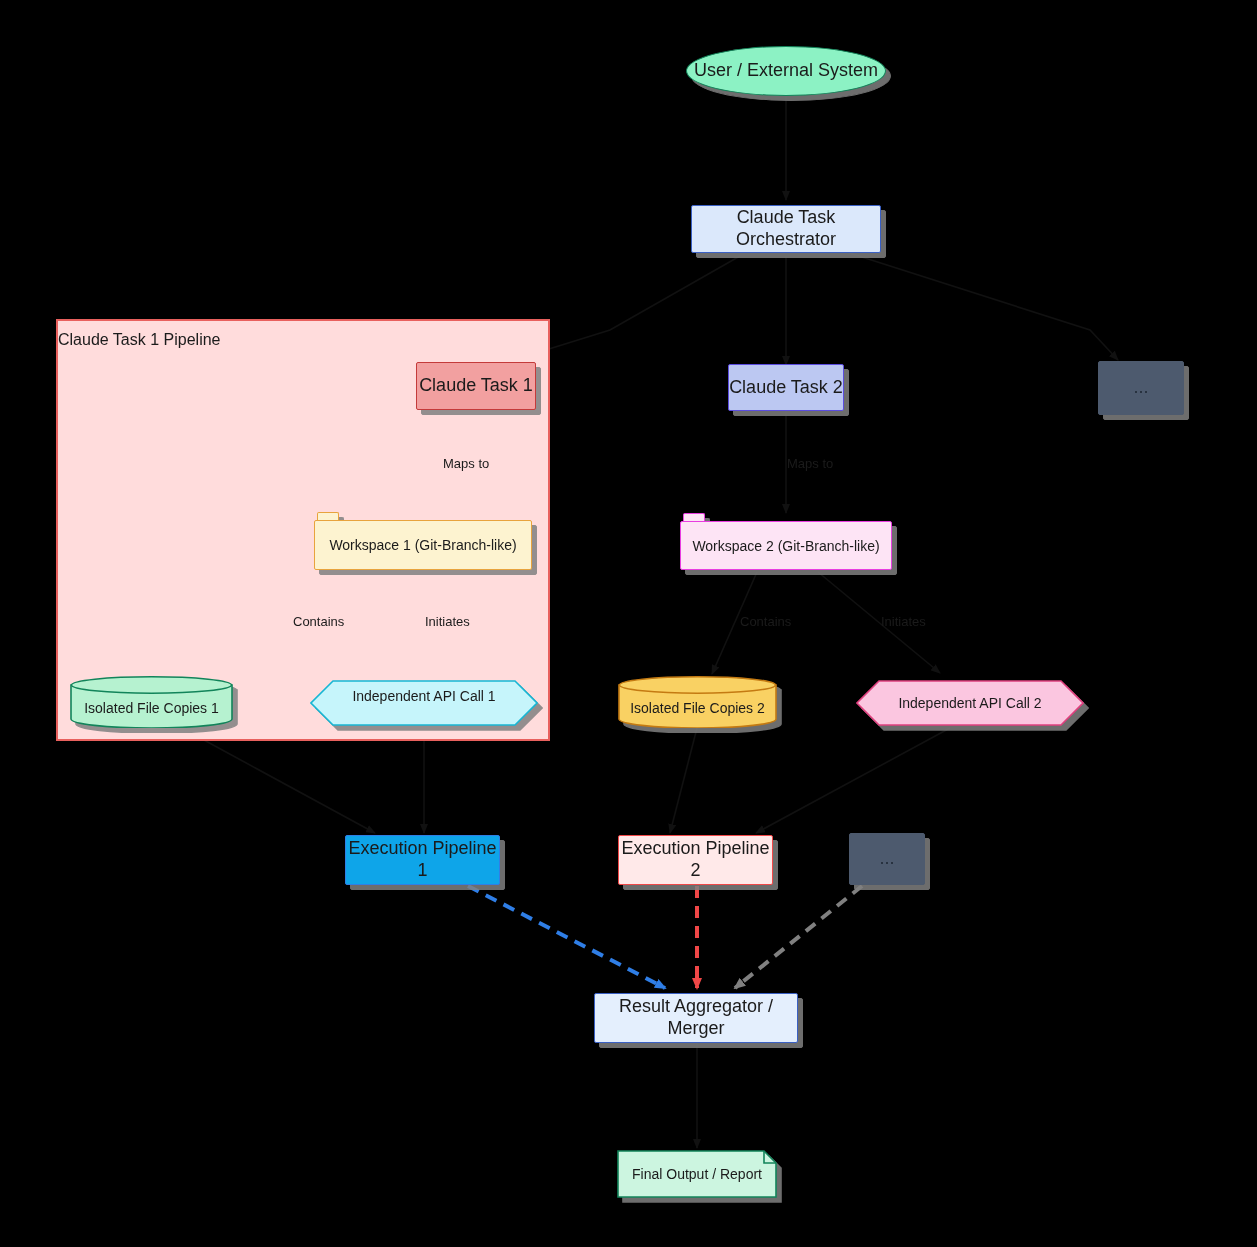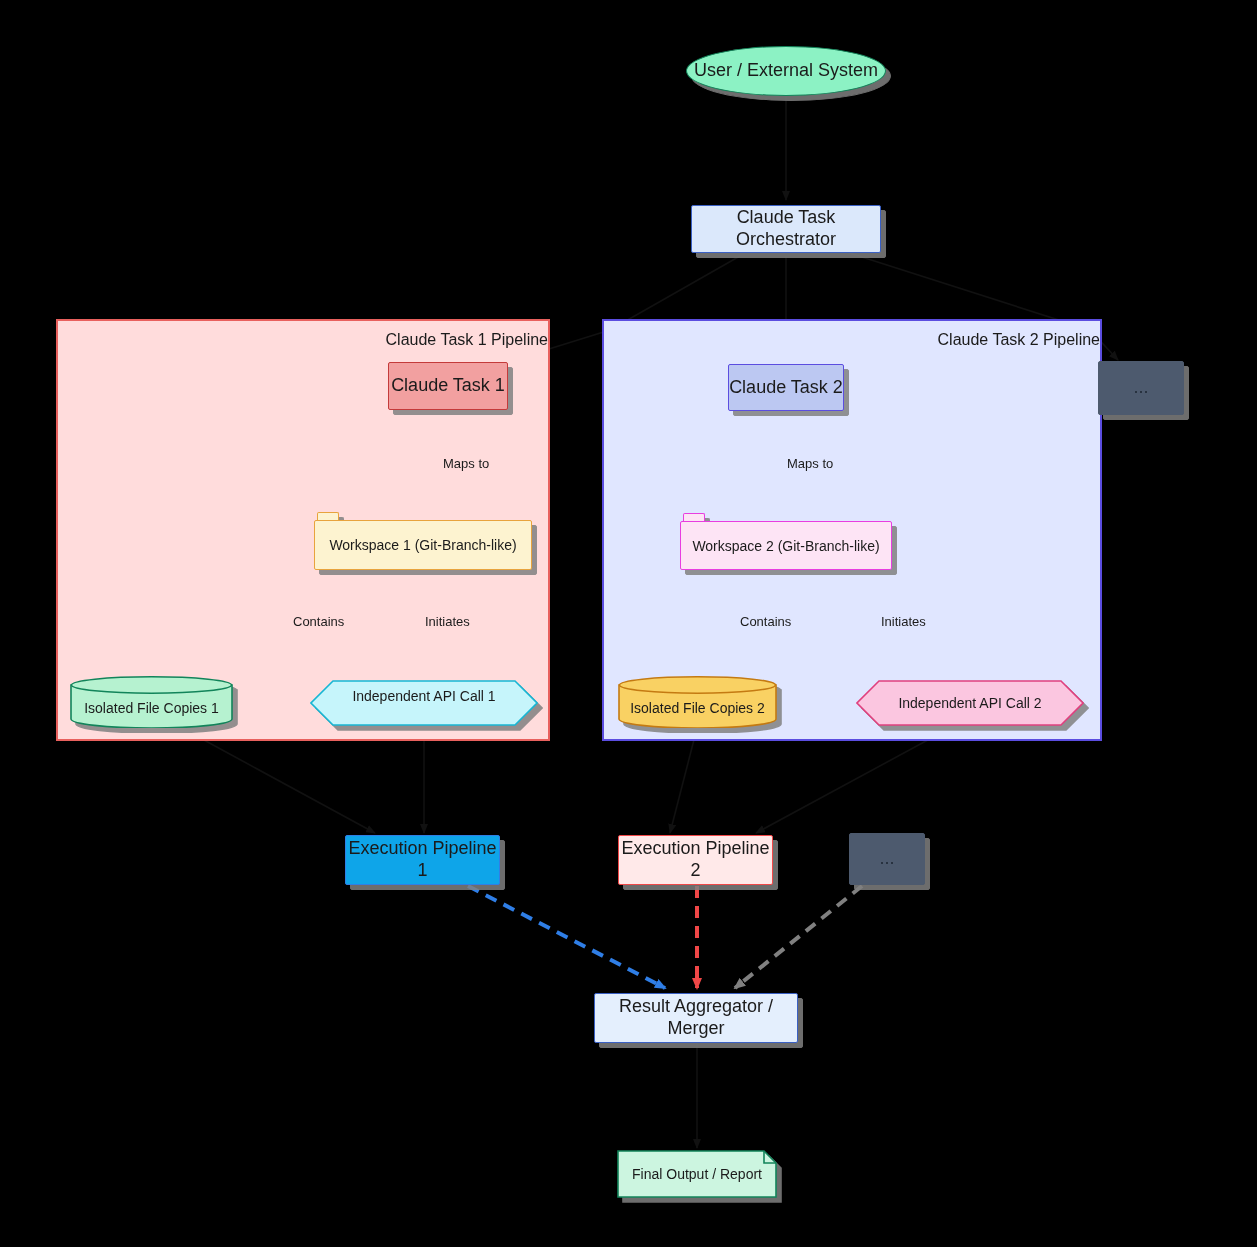--- a/index.html
+++ b/index.html
@@ -51,7 +51,7 @@
     top: 10px;
     left: 0;
     width: 100%;
-    text-align: right;
+    text-align: left;
     font-size: 16px;
     color: #1b1b1b;
     z-index: 3;

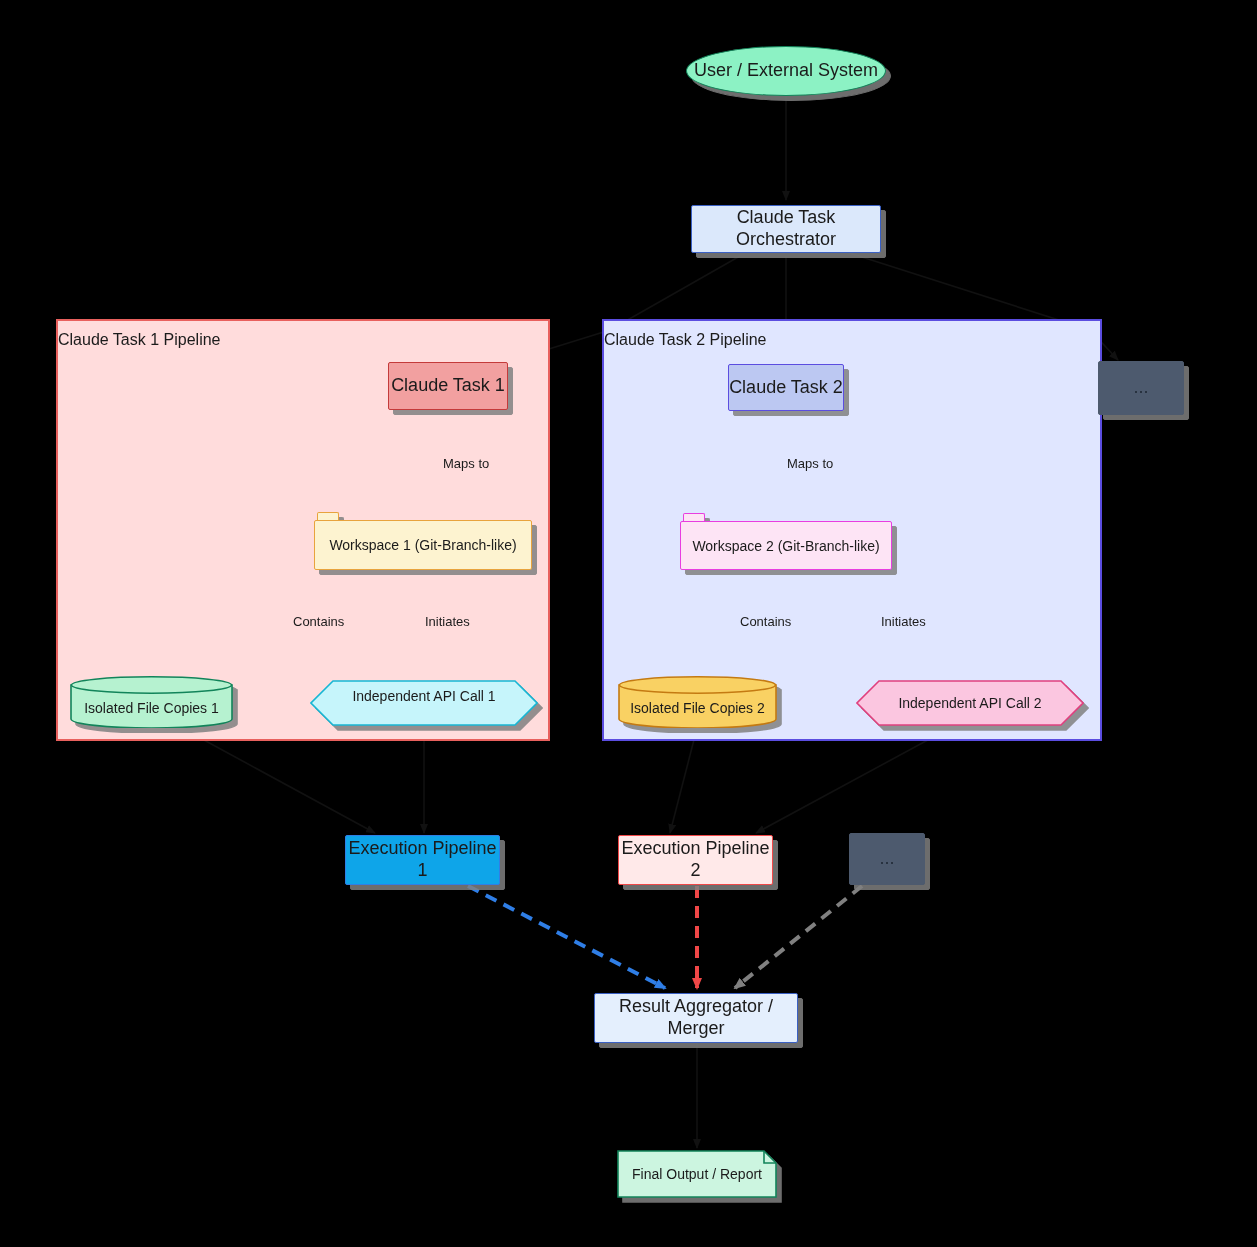--- a/index.html
+++ b/index.html
@@ -148,9 +148,6 @@
 
   <div class="subgraph" id="sub-p1">
     <div class="subgraph-title">Claude Task 1 Pipeline</div>
-  </div>
-  <div class="subgraph" id="sub-p2">
-    <div class="subgraph-title">Claude Task 2 Pipeline</div>
   </div>
 
   <svg id="wires" viewBox="0 0 1257 1247" xmlns="http://www.w3.org/2000/svg">

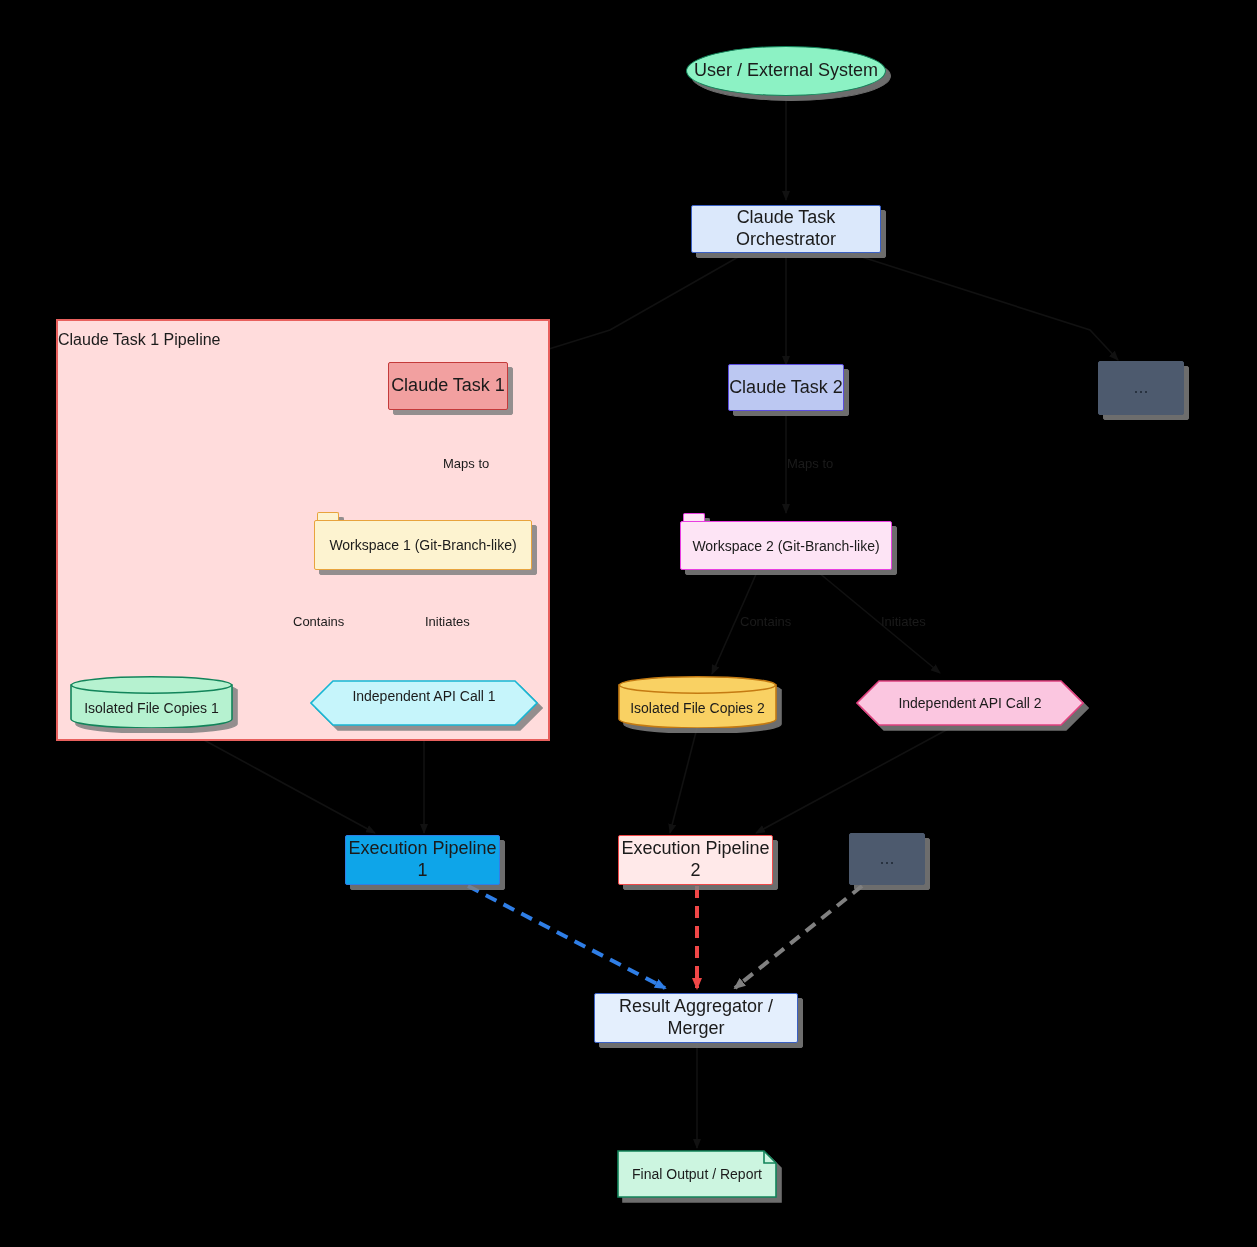--- a/index.html
+++ b/index.html
@@ -212,7 +212,7 @@
     <span>Claude Task Orchestrator</span>
   </div>
 
-  <div class="node rect shadowed" id="n-task1" style="left:388px; top:362px; width:120px; height:48px; background:#f2a0a0; border-color:#c43a3a;">
+  <div class="node rect shadowed" id="n-task1" style="left:416px; top:362px; width:120px; height:48px; background:#f2a0a0; border-color:#c43a3a;">
     <span>Claude Task 1</span>
   </div>
 

